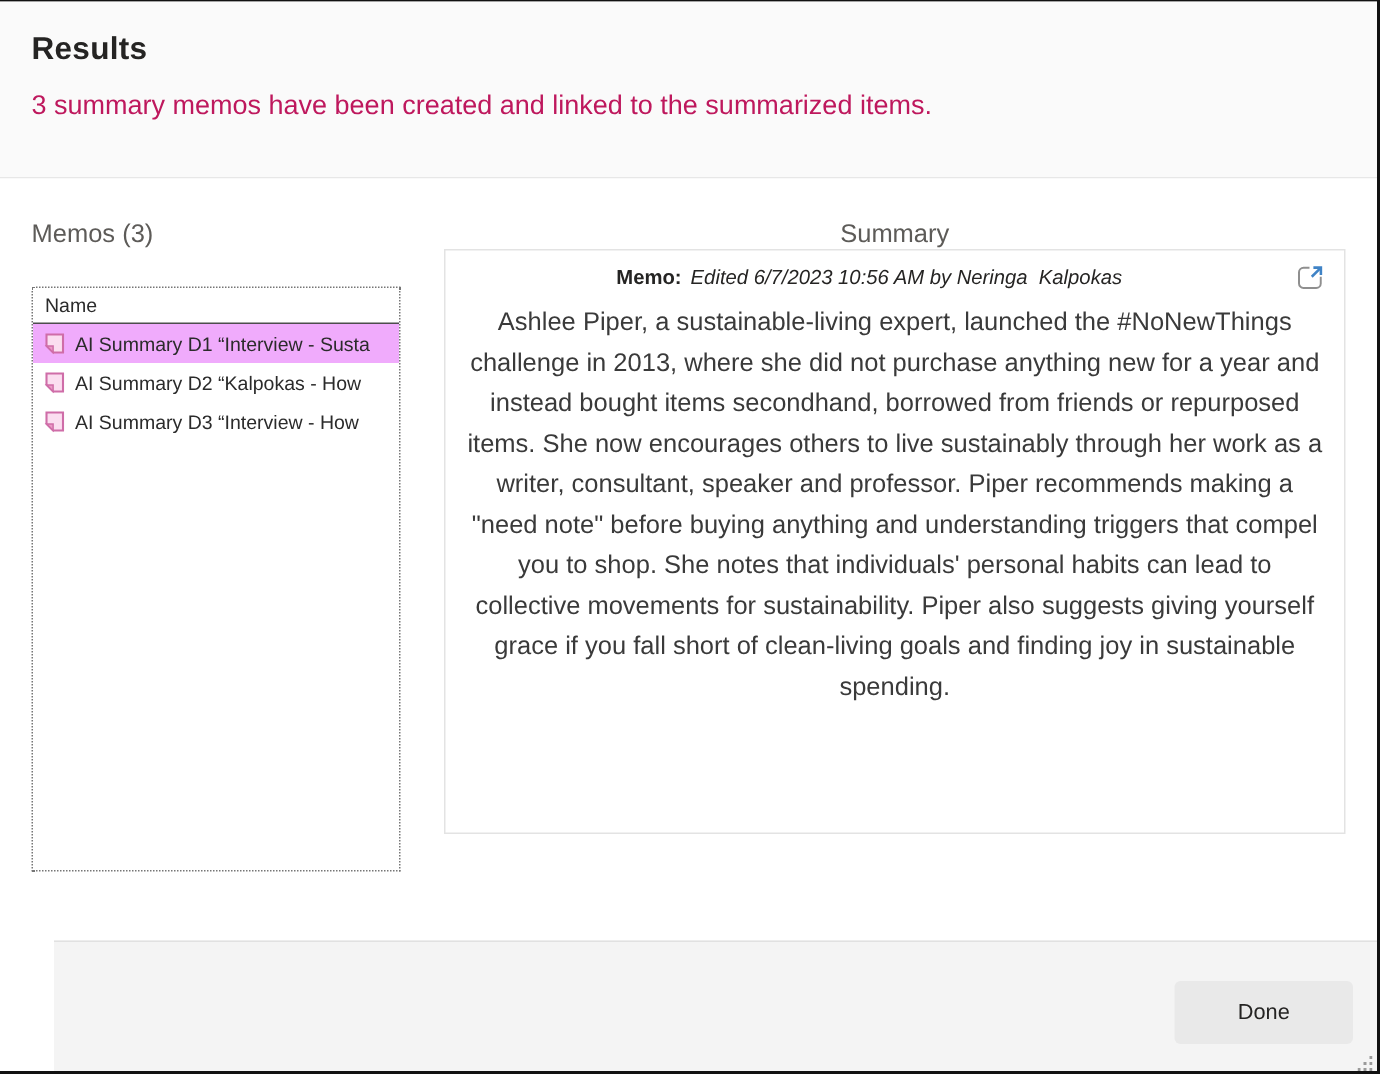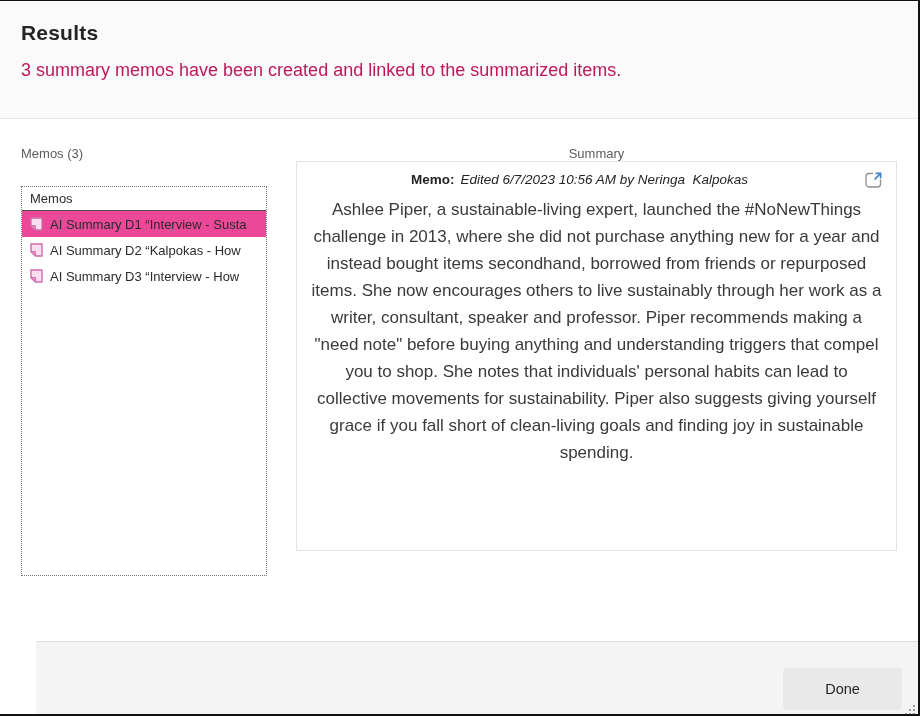--- a/index.html
+++ b/index.html
@@ -48,7 +48,7 @@
   .col-right { flex: 1 1 auto; min-width: 0; text-align: center; }
   .section-label {
     margin-top: 27px;
-    font-size: 13px;
+    font-size: 17px;
     color: #5d5b58;
   }
   

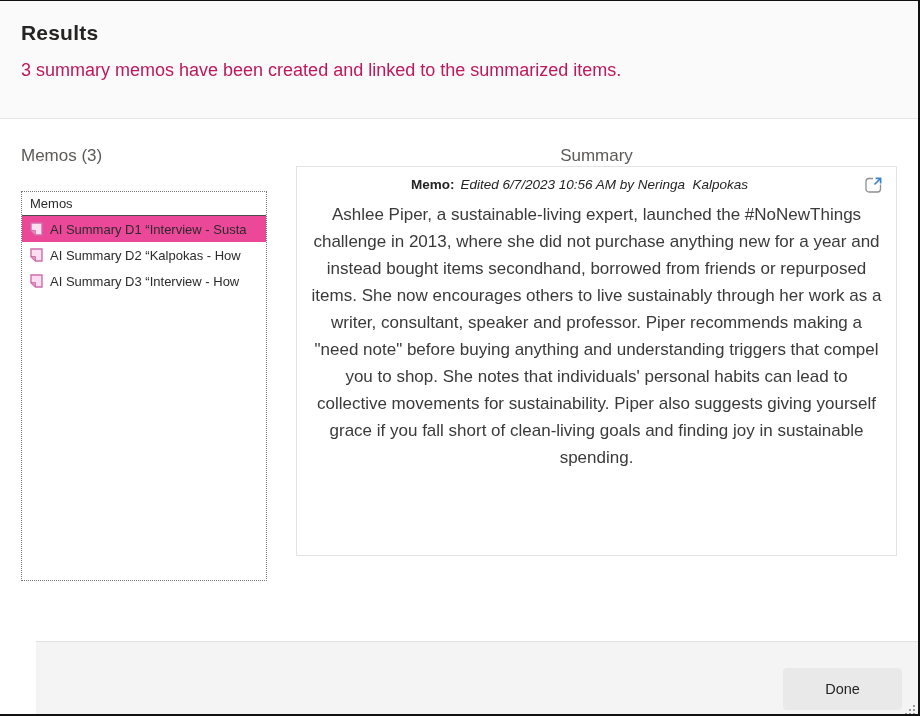--- a/index.html
+++ b/index.html
@@ -163,7 +163,7 @@
     <div class="col-left">
       <div class="section-label">Memos (3)</div>
       <div class="listbox">
-        <div class="list-header">Memos</div>
+        <div class="list-header">Name</div>
 
         <div class="list-row selected">
           <span class="note-icon">

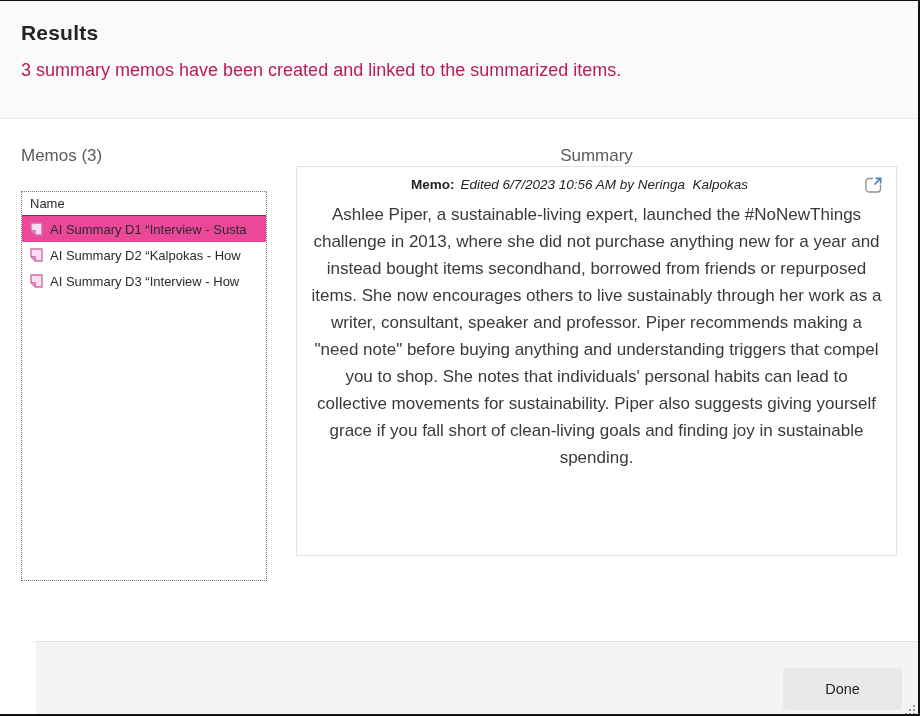--- a/index.html
+++ b/index.html
@@ -80,7 +80,7 @@
     overflow: hidden;
     cursor: default;
   }
-  .list-row.selected { background: #ec4899; }
+  .list-row.selected { background: #f0abfc; }
   .note-icon { flex: 0 0 auto; display: inline-flex; }
   
   .memo-panel {

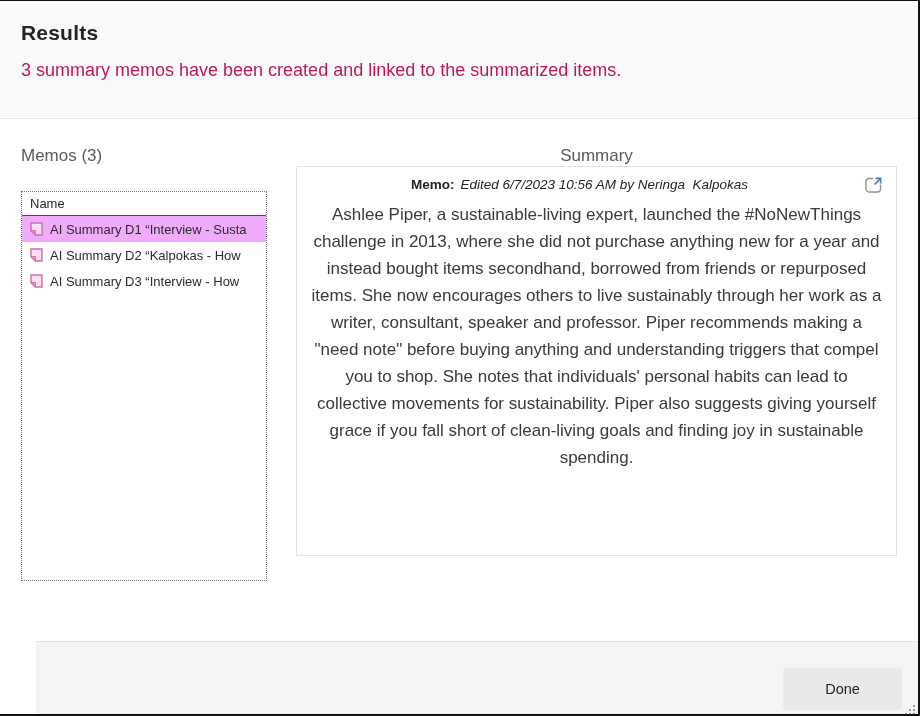--- a/index.html
+++ b/index.html
@@ -121,7 +121,7 @@
   .footer {
     position: absolute;
     left: 0; right: 0; bottom: 0;
-    height: 73px;
+    height: 87px;
     background: #f4f4f4;
     border-top: 1px solid #e1e1e1;
     margin-left: 36px;

